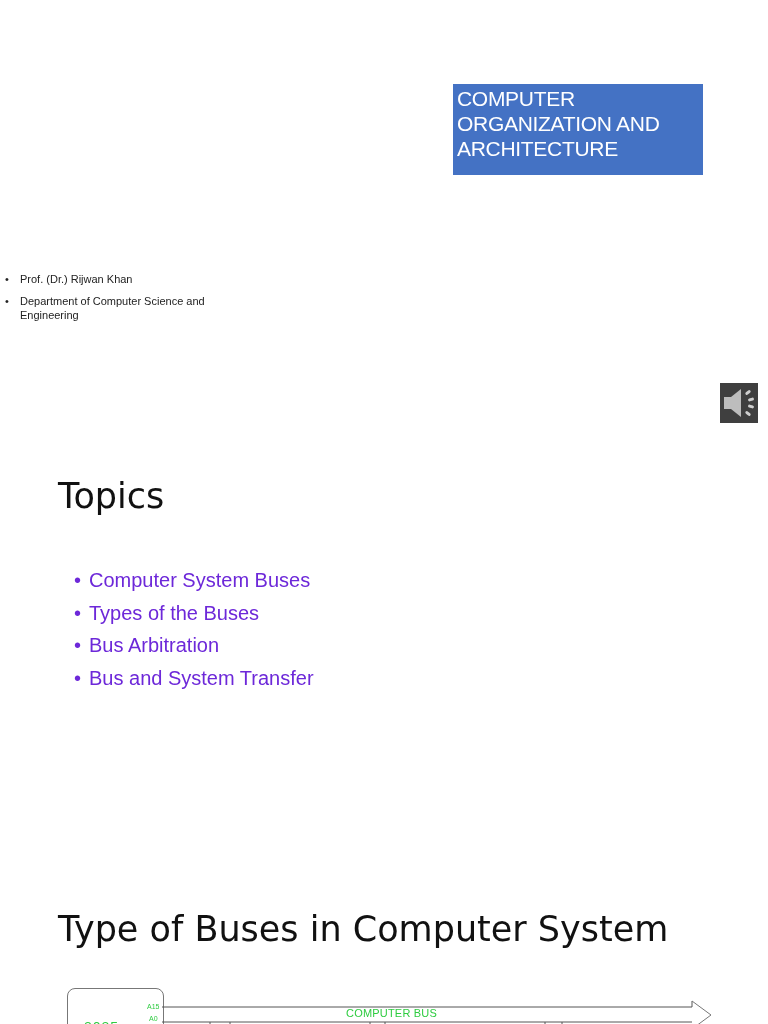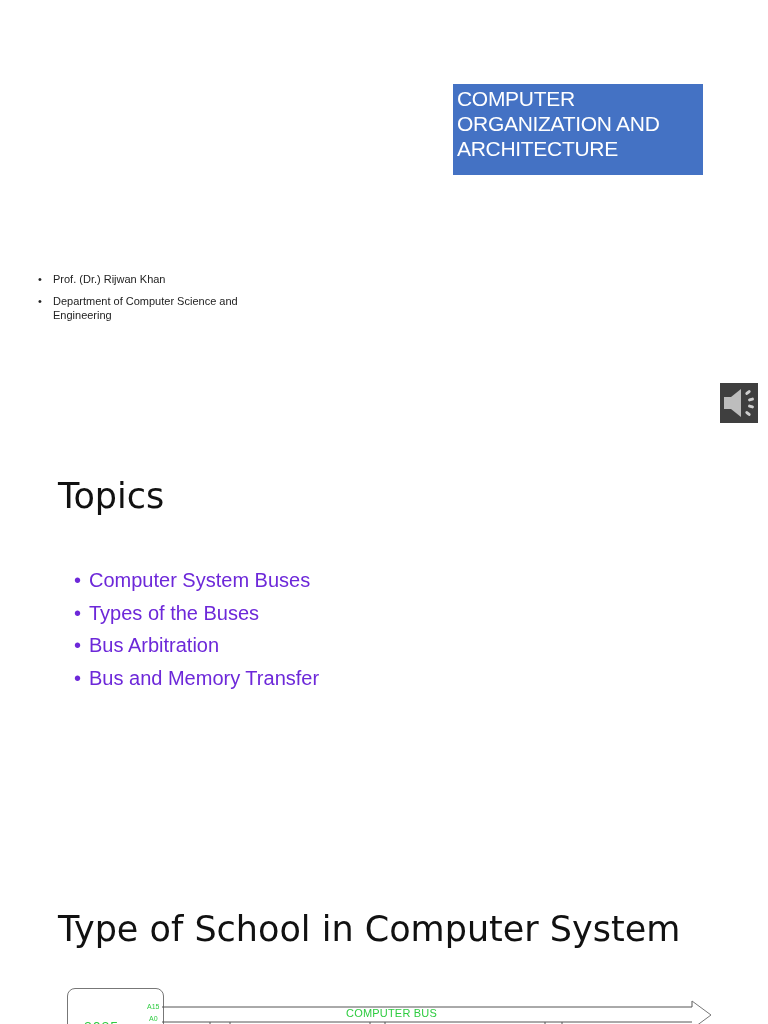--- a/index.html
+++ b/index.html
@@ -56,7 +56,6 @@
       padding-left: 20px;
       margin-bottom: 7.5px;
       width: 205px;
-      margin-left: 33px;
     }
     .author-list li::before {
       content: "\2022";

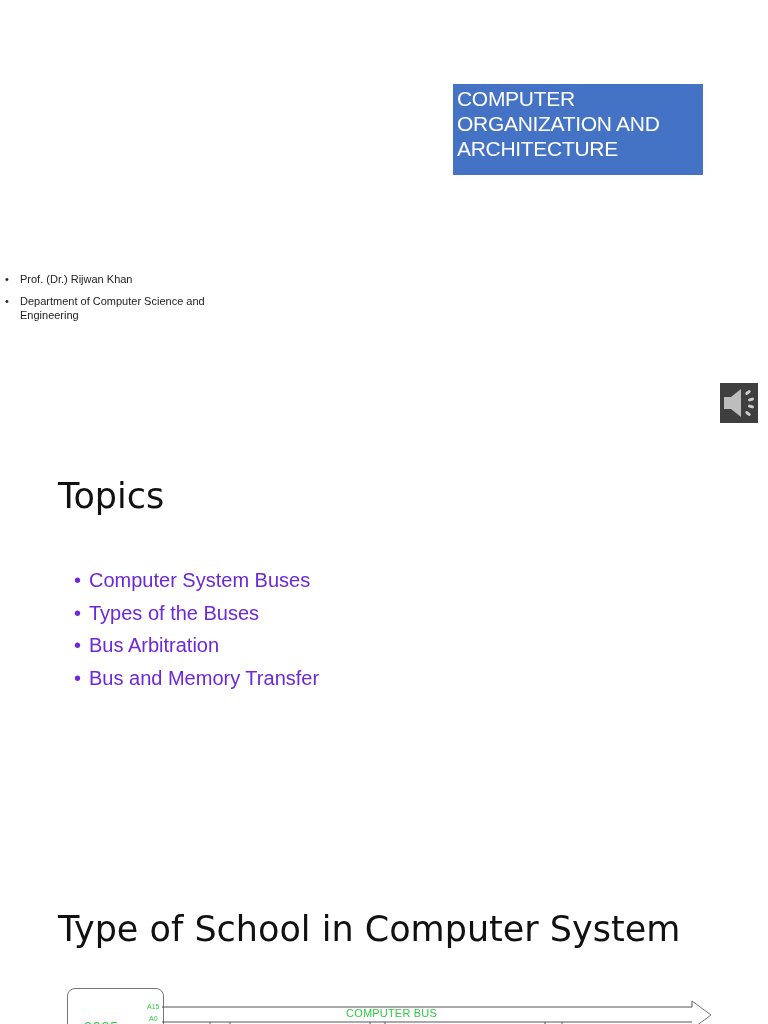--- a/index.html
+++ b/index.html
@@ -196,7 +196,7 @@
     <li>Computer System Buses</li>
     <li>Types of the Buses</li>
     <li>Bus Arbitration</li>
-    <li>Bus and Memory Transfer</li>
+    <li>Bus and System Transfer</li>
   </ul>
 </section>
 

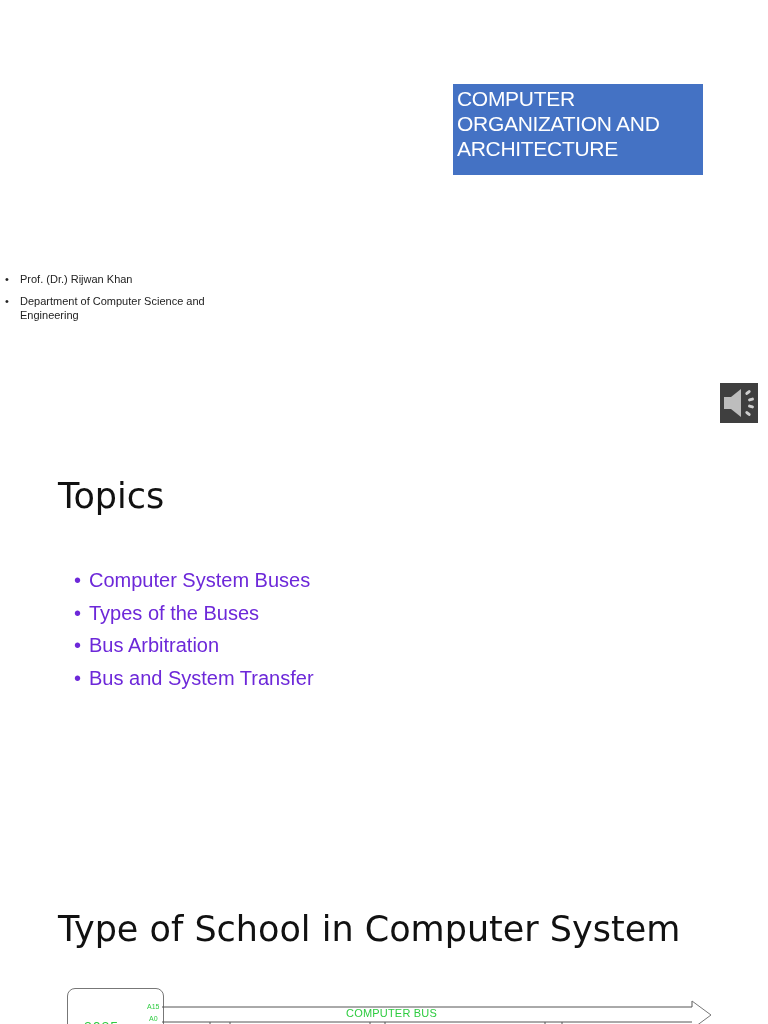--- a/index.html
+++ b/index.html
@@ -201,7 +201,7 @@
 </section>
 
 <section class="slide" id="slide-3">
-  <h1 class="buses-title">Type of School in Computer System</h1>
+  <h1 class="buses-title">Type of Buses in Computer System</h1>
 
   <div class="diagram">
     <div class="cpu-box">

